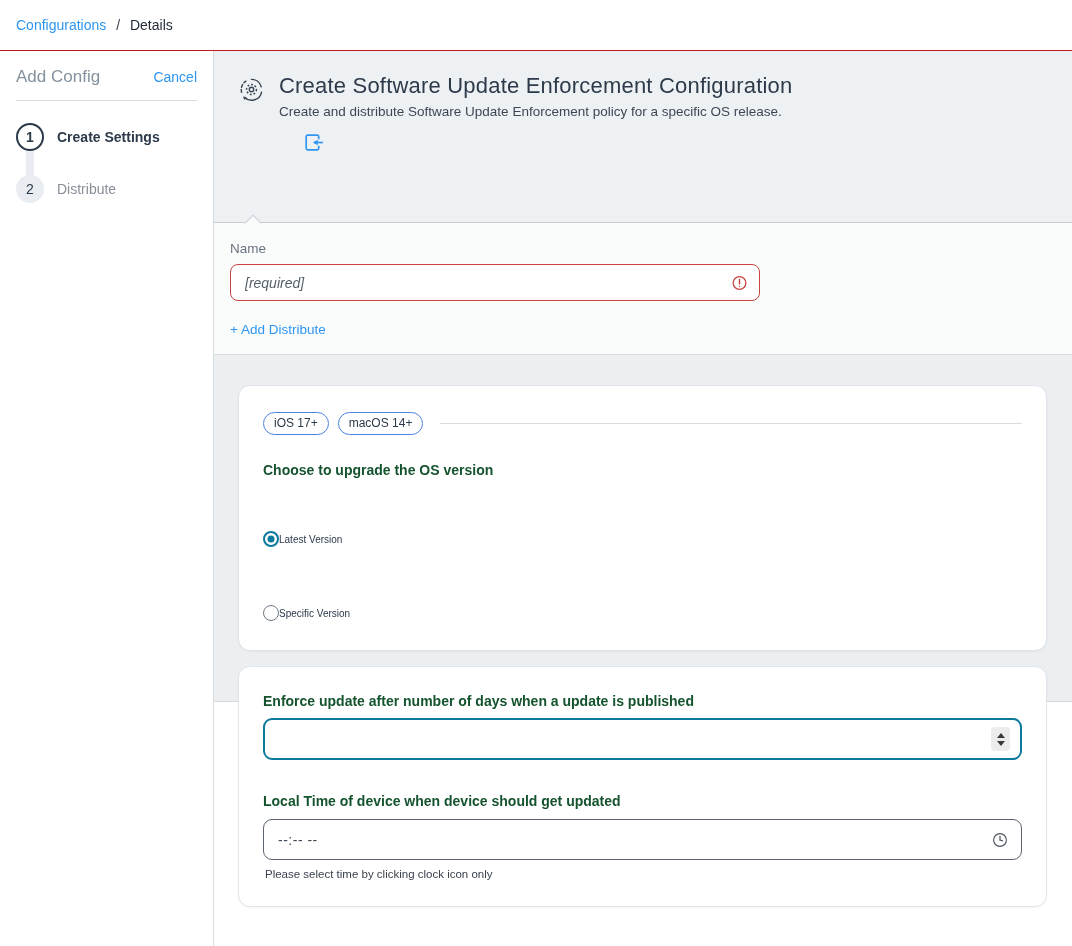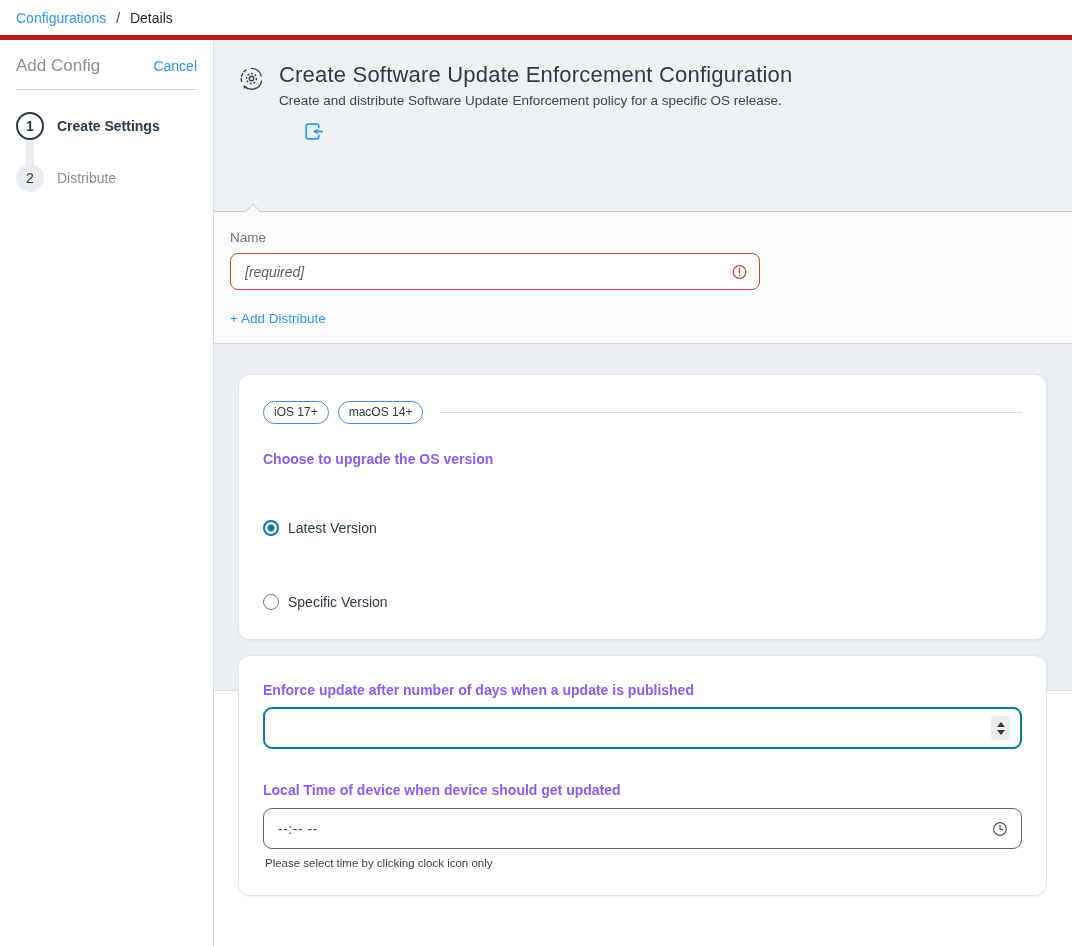--- a/index.html
+++ b/index.html
@@ -14,9 +14,9 @@
 
   
   .topbar {
-    height: 40px; flex: none;
-    background: #ffffff;
-    border-bottom: 5px solid #b91c1c;
+    height: 51px; flex: none;
+    background: #ffffff;
+    border-bottom: 1px solid #b91c1c;
     display: flex; align-items: center;
     padding: 0 16px;
     font-size: 14px;

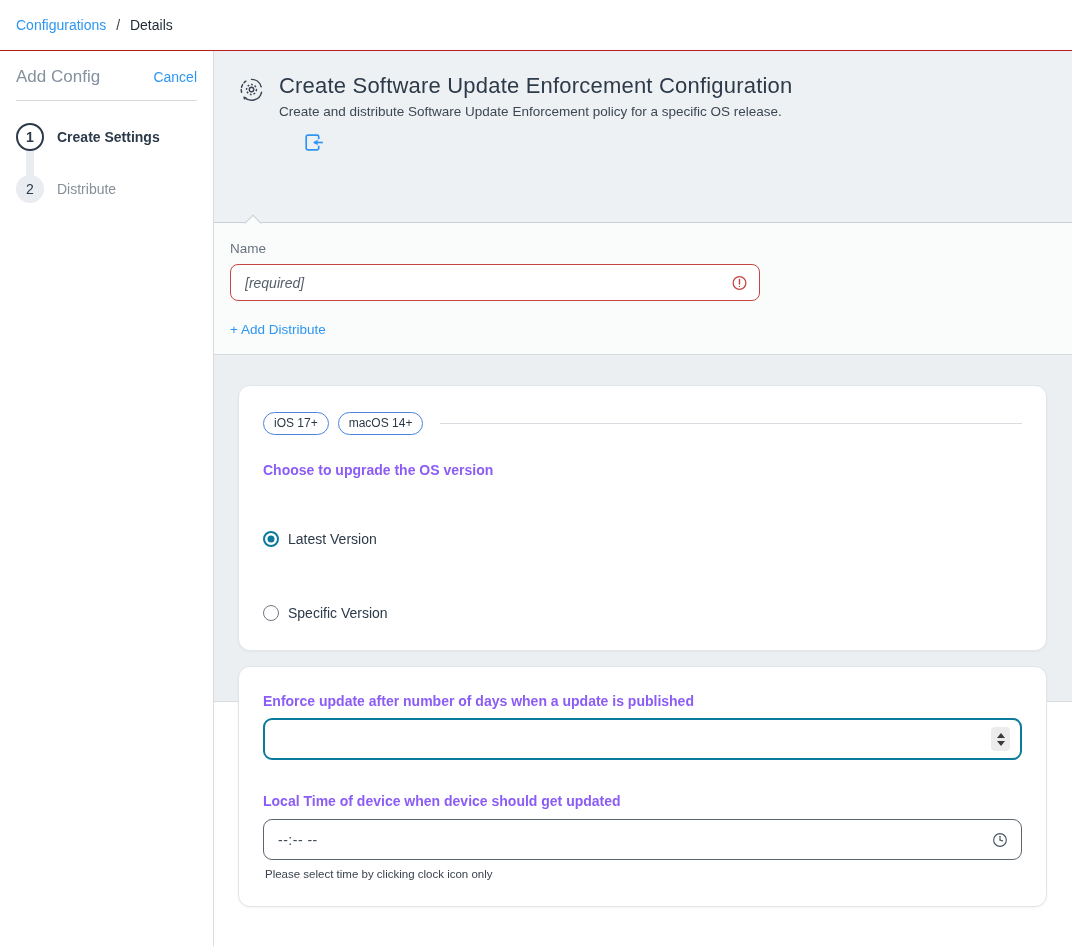--- a/index.html
+++ b/index.html
@@ -125,7 +125,7 @@
     margin-right: 9px; white-space: nowrap;
   }
   .badge-line { flex: 1; height: 1px; background: #d9dde2; margin-left: 8px; }
-  .card h3 { font-size: 14px; font-weight: bold; color: #8b5cf6; }
+  .card h3 { font-size: 14px; font-weight: bold; color: #14532d; }
   .card-os h3 { margin: 27px 0 10px; }
   .radio-row {
     display: flex; align-items: center; gap: 9px;

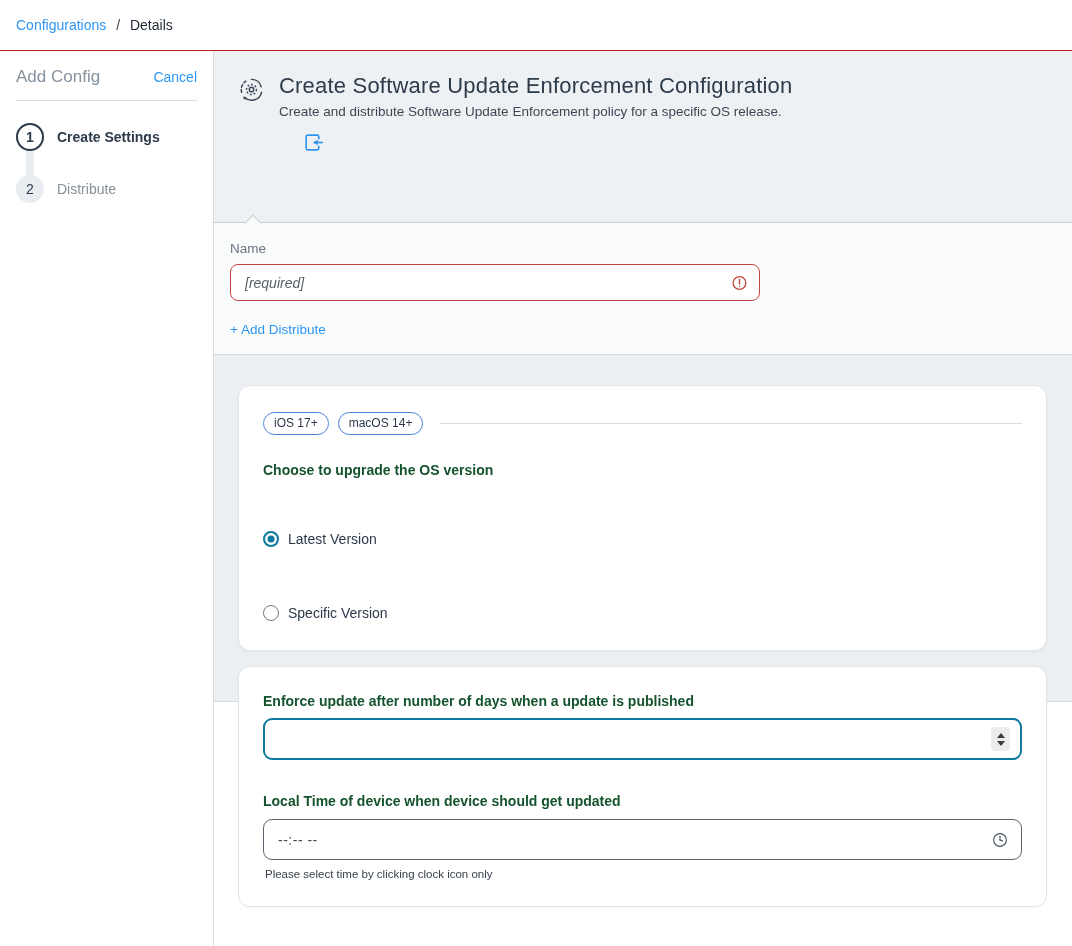--- a/index.html
+++ b/index.html
@@ -128,8 +128,8 @@
   .card h3 { font-size: 14px; font-weight: bold; color: #14532d; }
   .card-os h3 { margin: 27px 0 10px; }
   .radio-row {
-    display: flex; align-items: center; gap: 9px;
-    font-size: 14px; color: #2b3949;
+    display: flex; align-items: center; 
+    font-size: 10px; color: #2b3949;
     padding: 5px 0; cursor: pointer; margin-top: 48px;
   }
   .radio {

